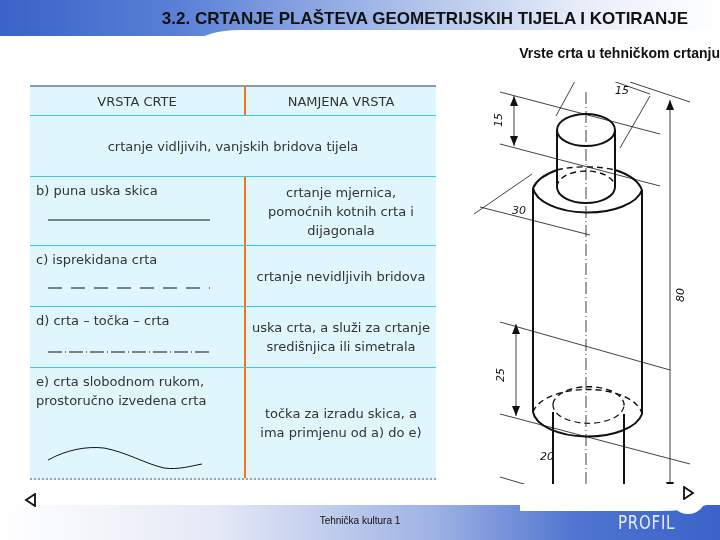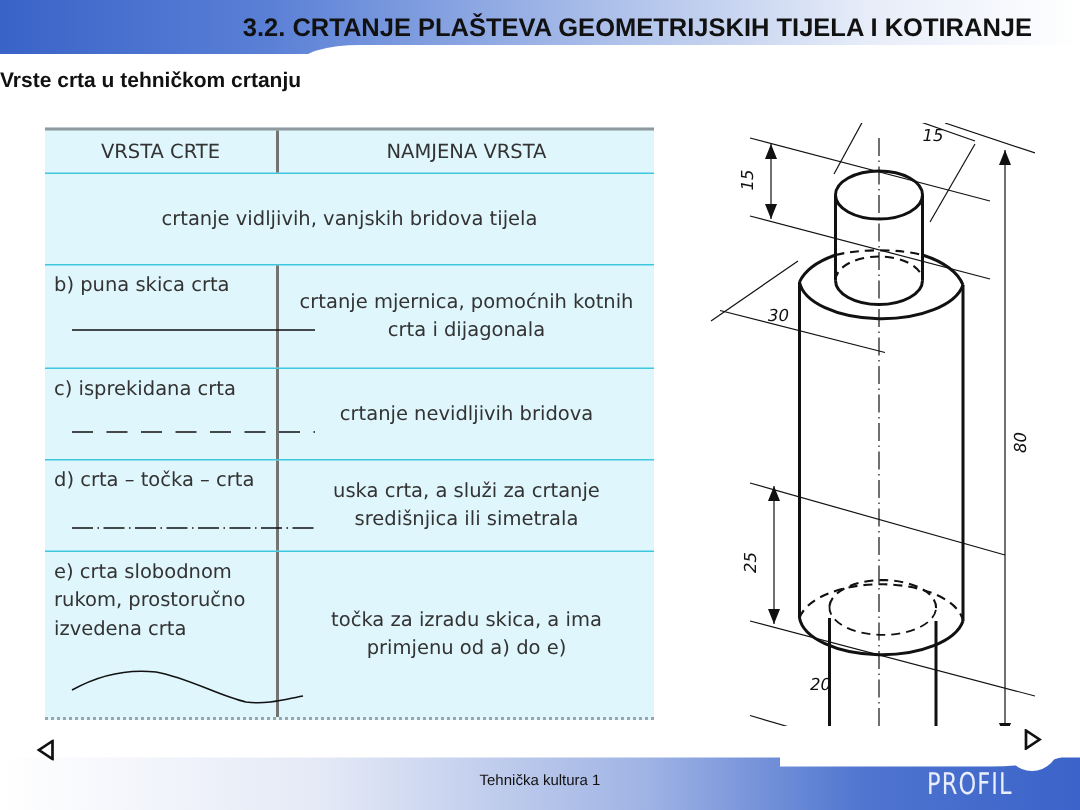--- a/index.html
+++ b/index.html
@@ -9,7 +9,7 @@
   .header-curve { position:absolute; left:200px; top:30px; width:520px; height:12px; background:#fff; border-top-left-radius:40px 12px; }
   .title { position:absolute; left:0; top:9px; width:720px; text-align:right; padding-right:32px; box-sizing:border-box;
     font-weight:bold; font-size:17px; color:#111; letter-spacing:0px; white-space:nowrap;padding-left:14px; }
-  .subtitle { position:absolute; left:0; top:45px; width:720px; text-align:left; font-weight:bold; font-size:14px; color:#111; }
+  .subtitle { position:absolute; left:0; top:45px; width:720px; text-align:right; font-weight:bold; font-size:14px; color:#111; }
 
   .table { position:absolute; left:30px; top:85px; width:406px; background:#dff6fc; border-top:2px solid #8e9aa0; }
   .tbl-row { display:flex; border-bottom:1px solid #3ec8e0; }

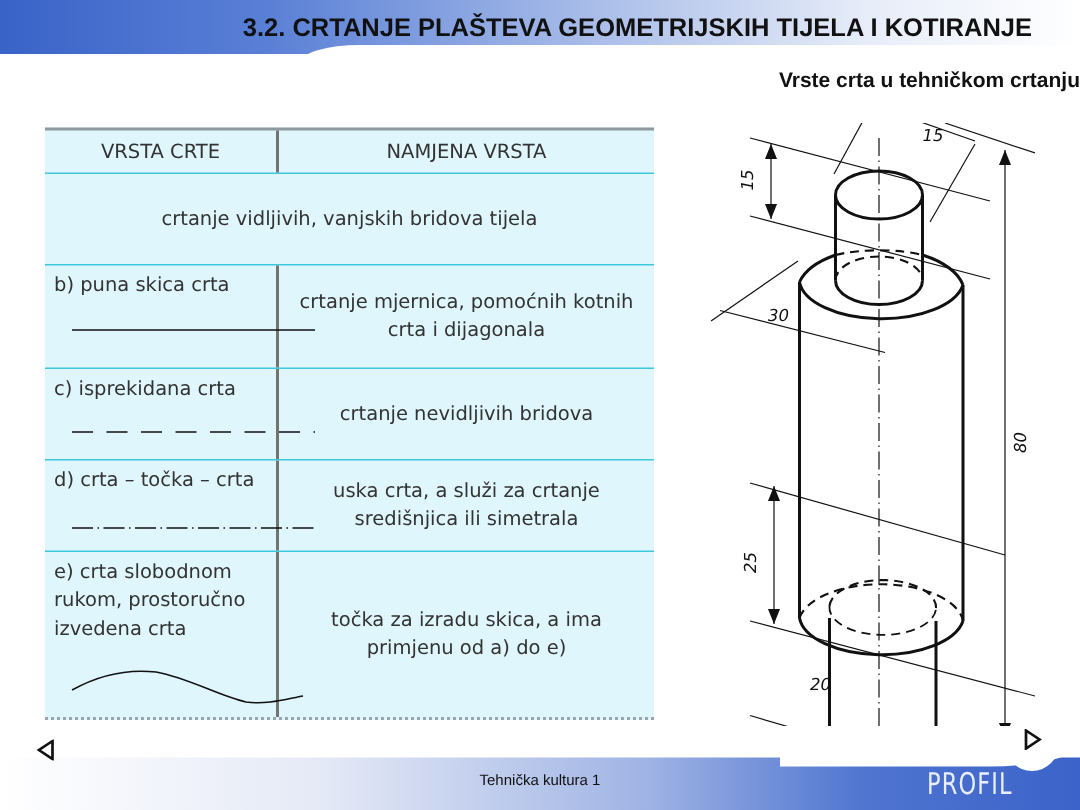--- a/index.html
+++ b/index.html
@@ -14,7 +14,7 @@
   .table { position:absolute; left:30px; top:85px; width:406px; background:#dff6fc; border-top:2px solid #8e9aa0; }
   .tbl-row { display:flex; border-bottom:1px solid #3ec8e0; }
   .tbl-row.last { border-bottom:2px dotted #9aa6ac; }
-  .cell-l { width:156px; border-right:2px solid #737373; padding:4px 6px 4px 6px; box-sizing:border-box; position:relative; }
+  .cell-l { width:216px; border-right:2px solid #f97316; padding:4px 6px 4px 6px; box-sizing:border-box; position:relative; }
   .cell-r { flex:1; display:flex; align-items:center; justify-content:center; text-align:center; padding:2px 6px; box-sizing:border-box; }
   .txt { font-family:"DejaVu Sans", sans-serif; font-size:13px; color:#333; line-height:19px; }
   .hdr .cell-l, .hdr .cell-r { justify-content:center; text-align:center; display:flex; align-items:center; height:28px; padding:0; }

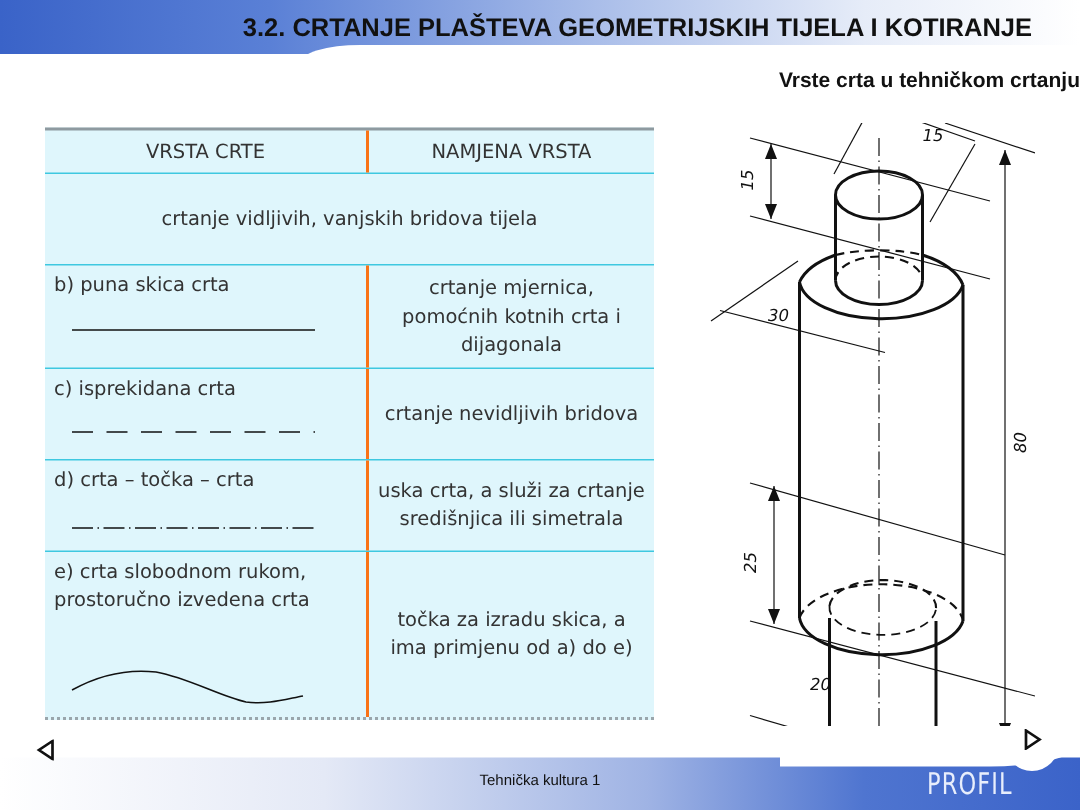--- a/index.html
+++ b/index.html
@@ -50,7 +50,7 @@
 
   <div class="tbl-row" style="height:68px;">
     <div class="cell-l">
-      <div class="txt">b) puna skica crta</div>
+      <div class="txt">b) puna uska skica</div>
       <svg class="sample" style="top:40px;" width="162" height="6">
           <line x1="0" y1="3" x2="162" y2="3" stroke="#111" stroke-width="1"></line>
         </svg>

